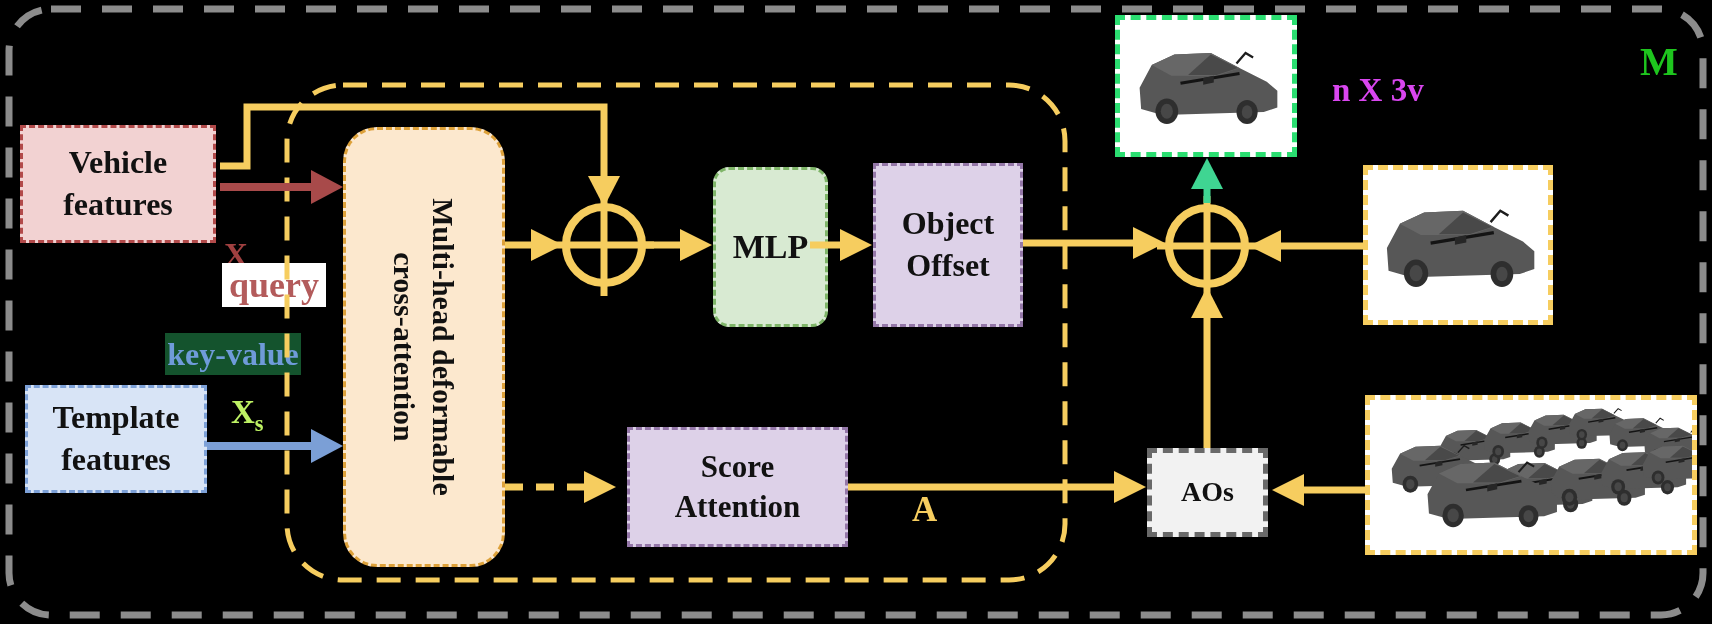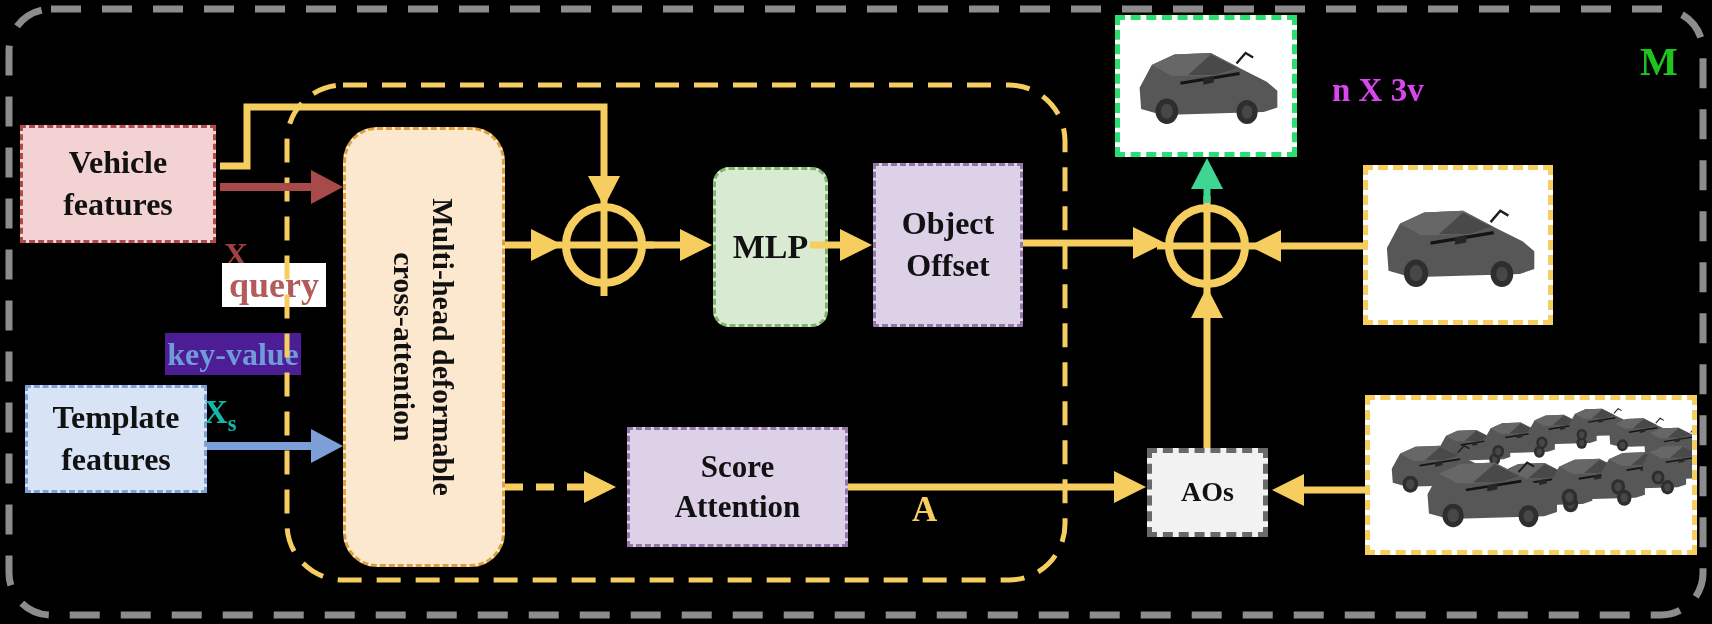--- a/index.html
+++ b/index.html
@@ -40,7 +40,7 @@
   .lbl-xo{left:224px;top:193px;font-size:33px;color:#A04040;margin-top:44px;}
   .lbl-xs{left:204px;top:394px;font-size:33px;color:#14b8a6;font-family:Liberation Serif, serif;}
   .lbl-query{left:222px;top:231px;width:104px;height:44px;background:#fff;color:#B35B5B;font-size:36px;display:flex;align-items:center;justify-content:center;margin-top:32px;}
-  .lbl-keyvalue{left:165px;top:333px;width:136px;height:42px;background:#4c1d95;color:#6F9BD9;font-size:32px;display:flex;align-items:center;justify-content:center;}
+  .lbl-keyvalue{left:165px;top:333px;width:136px;height:42px;background:#14532d;color:#6F9BD9;font-size:32px;display:flex;align-items:center;justify-content:center;}
   .lbl-a{left:912px;top:490px;font-size:35px;color:#F6CD5F;}
   .lbl-nx3v{left:1332px;top:72px;font-size:33px;color:#d946ef;}
   .lbl-m{left:1640px;top:38px;font-size:40px;color:#1EC51E;}

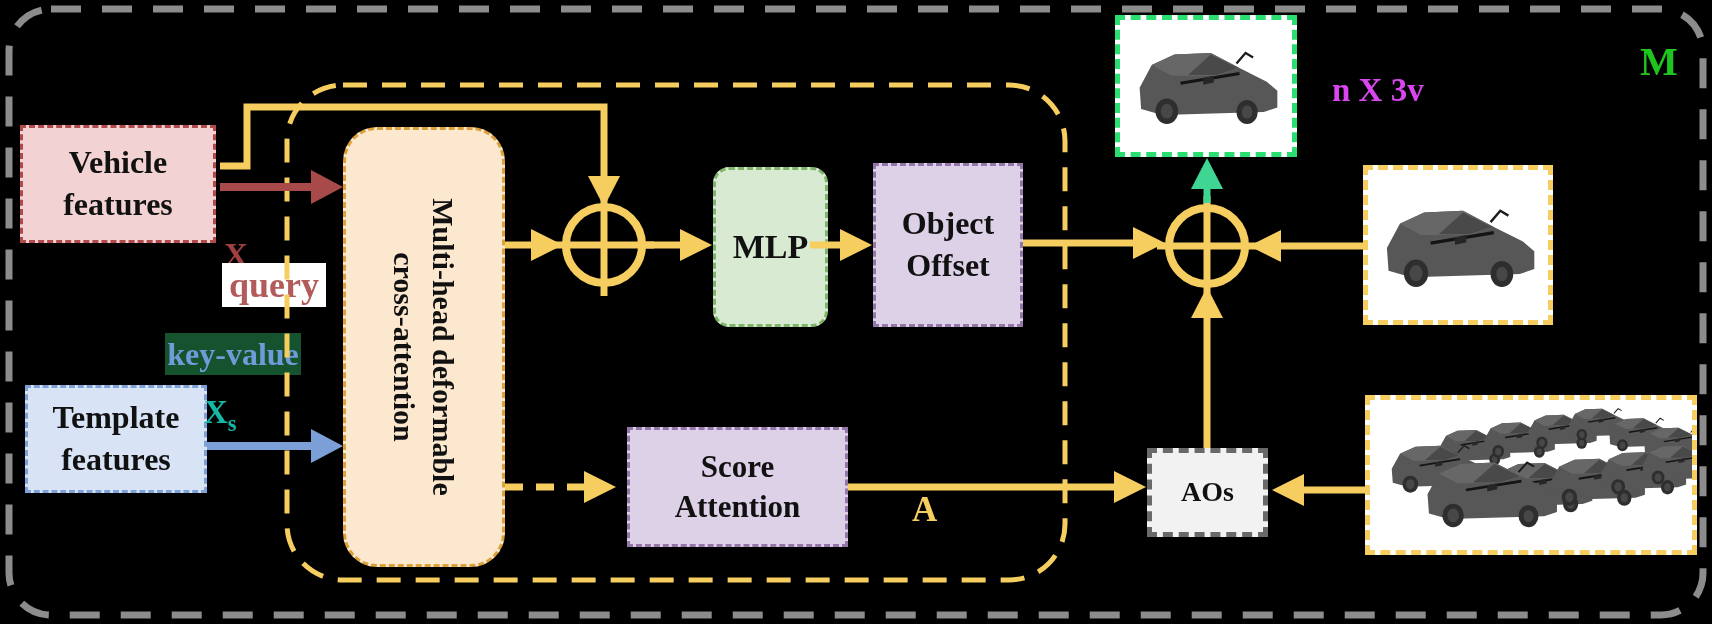--- a/index.html
+++ b/index.html
@@ -38,7 +38,7 @@
   
   .lbl{white-space:nowrap;}
   .lbl-xo{left:224px;top:193px;font-size:33px;color:#A04040;margin-top:44px;}
-  .lbl-xs{left:204px;top:394px;font-size:33px;color:#14b8a6;font-family:Liberation Serif, serif;}
+  .lbl-xs{left:231px;top:394px;font-size:33px;color:#bef264;font-family:Liberation Serif, serif;}
   .lbl-query{left:222px;top:231px;width:104px;height:44px;background:#fff;color:#B35B5B;font-size:36px;display:flex;align-items:center;justify-content:center;margin-top:32px;}
   .lbl-keyvalue{left:165px;top:333px;width:136px;height:42px;background:#14532d;color:#6F9BD9;font-size:32px;display:flex;align-items:center;justify-content:center;}
   .lbl-a{left:912px;top:490px;font-size:35px;color:#F6CD5F;}

